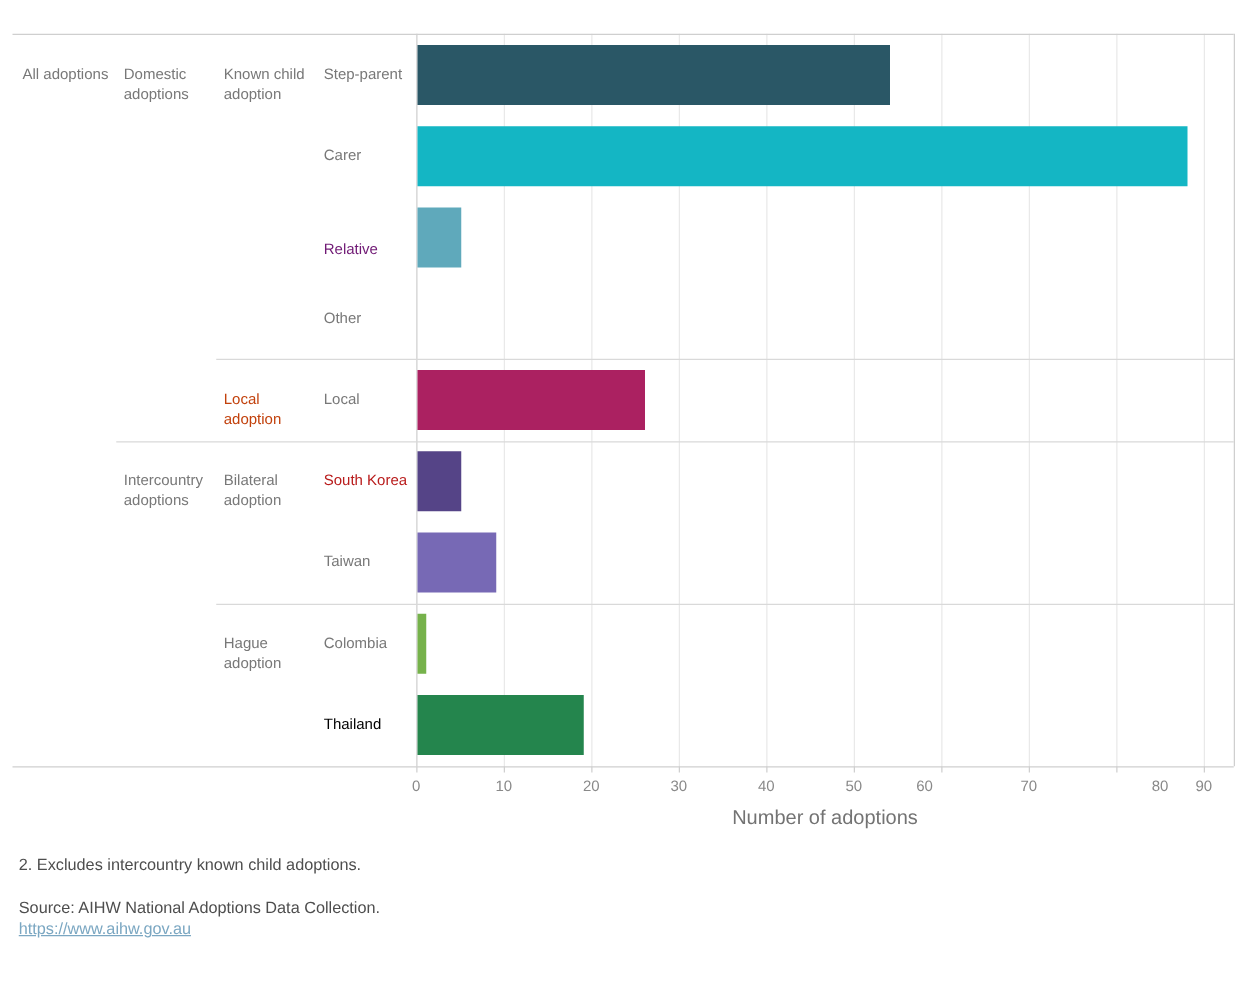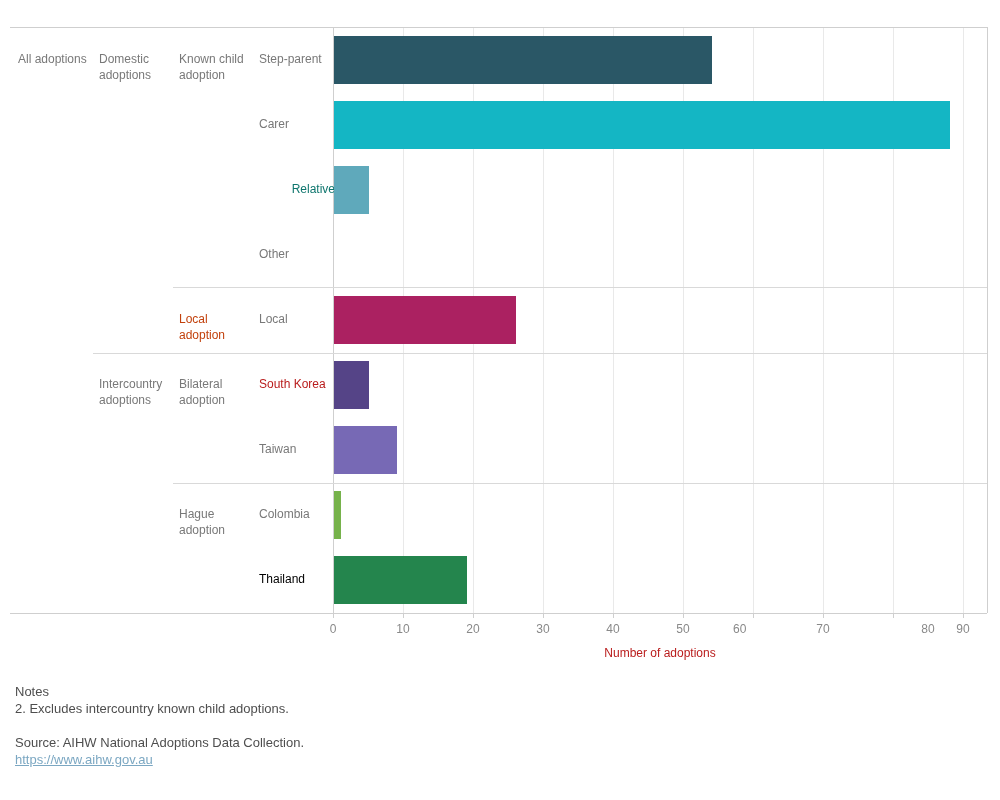--- a/index.html
+++ b/index.html
@@ -66,7 +66,7 @@
       <div style="left: 334px; top: 35.5px; width: 378px; height: 48.1111px; background: rgb(42, 87, 102);"></div>
       <div class="txt" style="left: 259px; top: 115.667px; width: 76px; white-space: nowrap; color: rgb(120, 120, 120);">Carer</div>
       <div style="left: 334px; top: 100.611px; width: 616px; height: 48.1111px; background: rgb(20, 182, 196);"></div>
-      <div class="txt" style="left: 259px; top: 181px; width: 76px; white-space: nowrap; color: #0f766e; text-align: right;">Relative</div>
+      <div class="txt" style="left: 259px; top: 191px; width: 76px; white-space: nowrap; color: #701a75;">Relative</div>
       <div style="left: 334px; top: 165.722px; width: 35px; height: 48.1111px; background: rgb(95, 169, 187);"></div>
       <div class="txt" style="left: 259px; top: 245.889px; width: 76px; white-space: nowrap; color: rgb(120, 120, 120);">Other</div>
       <div class="txt" style="left: 259px; top: 311px; width: 76px; white-space: nowrap; color: rgb(120, 120, 120);">Local</div>

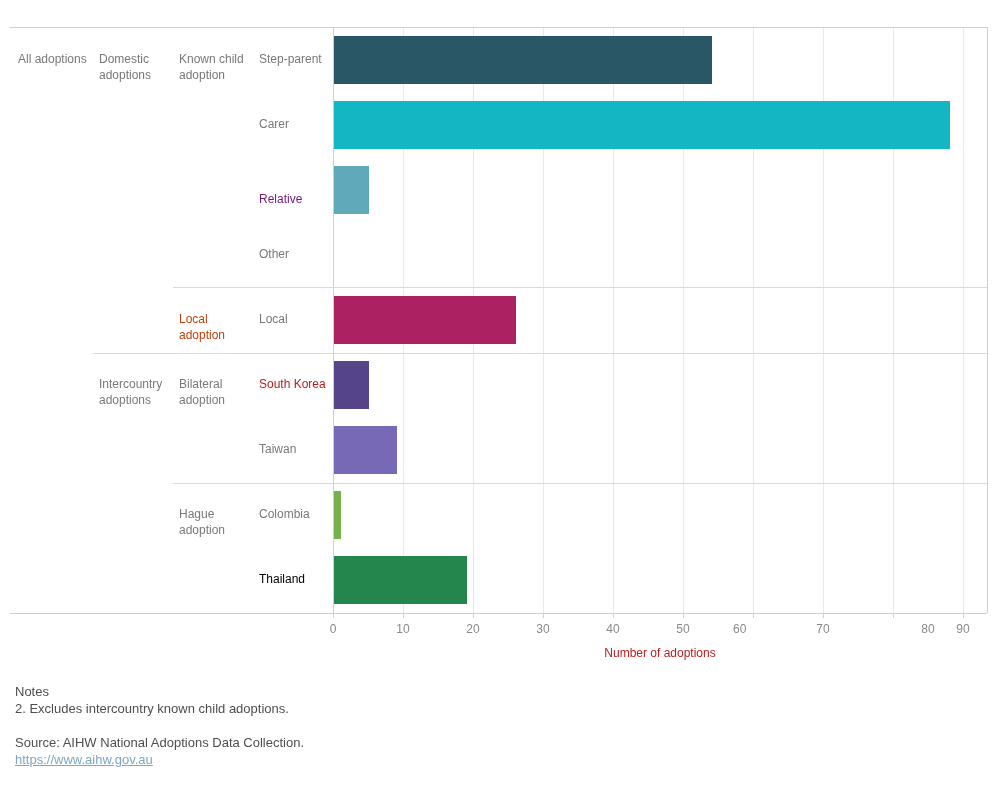--- a/index.html
+++ b/index.html
@@ -9,7 +9,7 @@
   .chart div{position:absolute;}
   .txt{font-size:12px;line-height:16px;}
   .axis-title{position:absolute;left:333px;top:646px;width:654px;text-align:center;
-    font-size:12px;color:#b91c1c;}
+    font-size:16px;color:#737373;}
   .notes{position:absolute;left:15px;top:683px;font-size:13px;line-height:17px;color:#4e4e4e;}
   .notes .src{margin-top:17px;}
   .notes a{color:#7BA7C2;text-decoration:underline;cursor:pointer;}

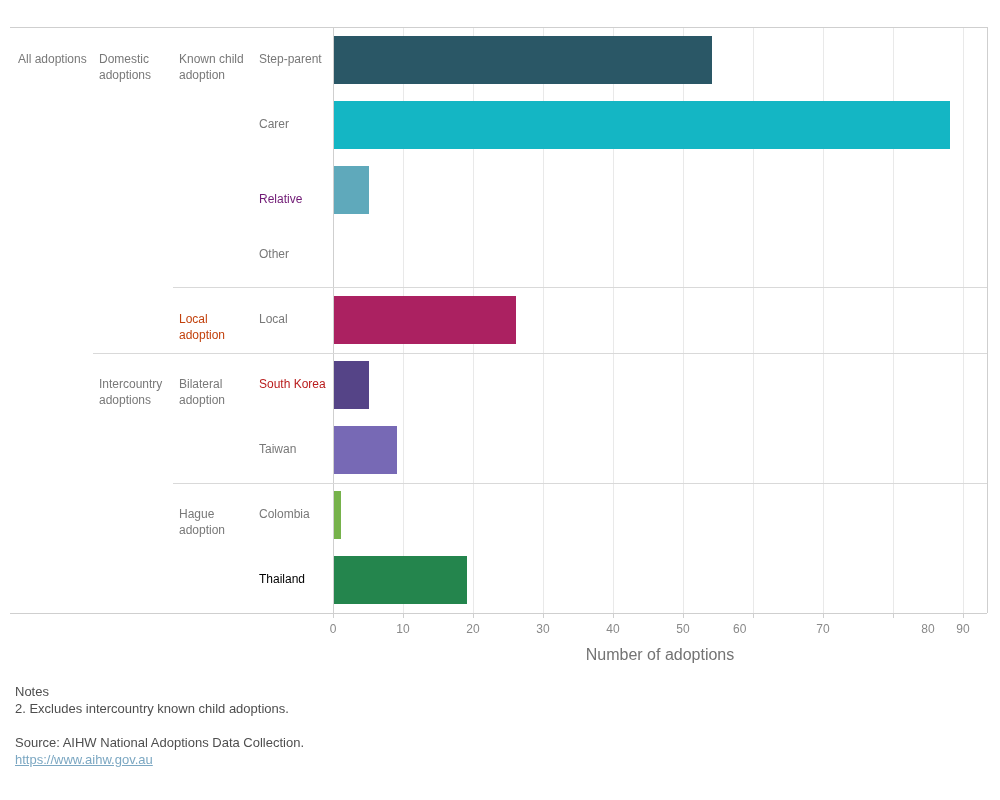--- a/index.html
+++ b/index.html
@@ -84,7 +84,6 @@
   <div class="axis-title">Number of adoptions</div>
 
   <div class="notes">
-    <div>Notes</div>
     <div>2. Excludes intercountry known child adoptions.</div>
     <div class="src">Source: AIHW National Adoptions Data Collection.</div>
     <div><a>https://www.aihw.gov.au</a></div>

